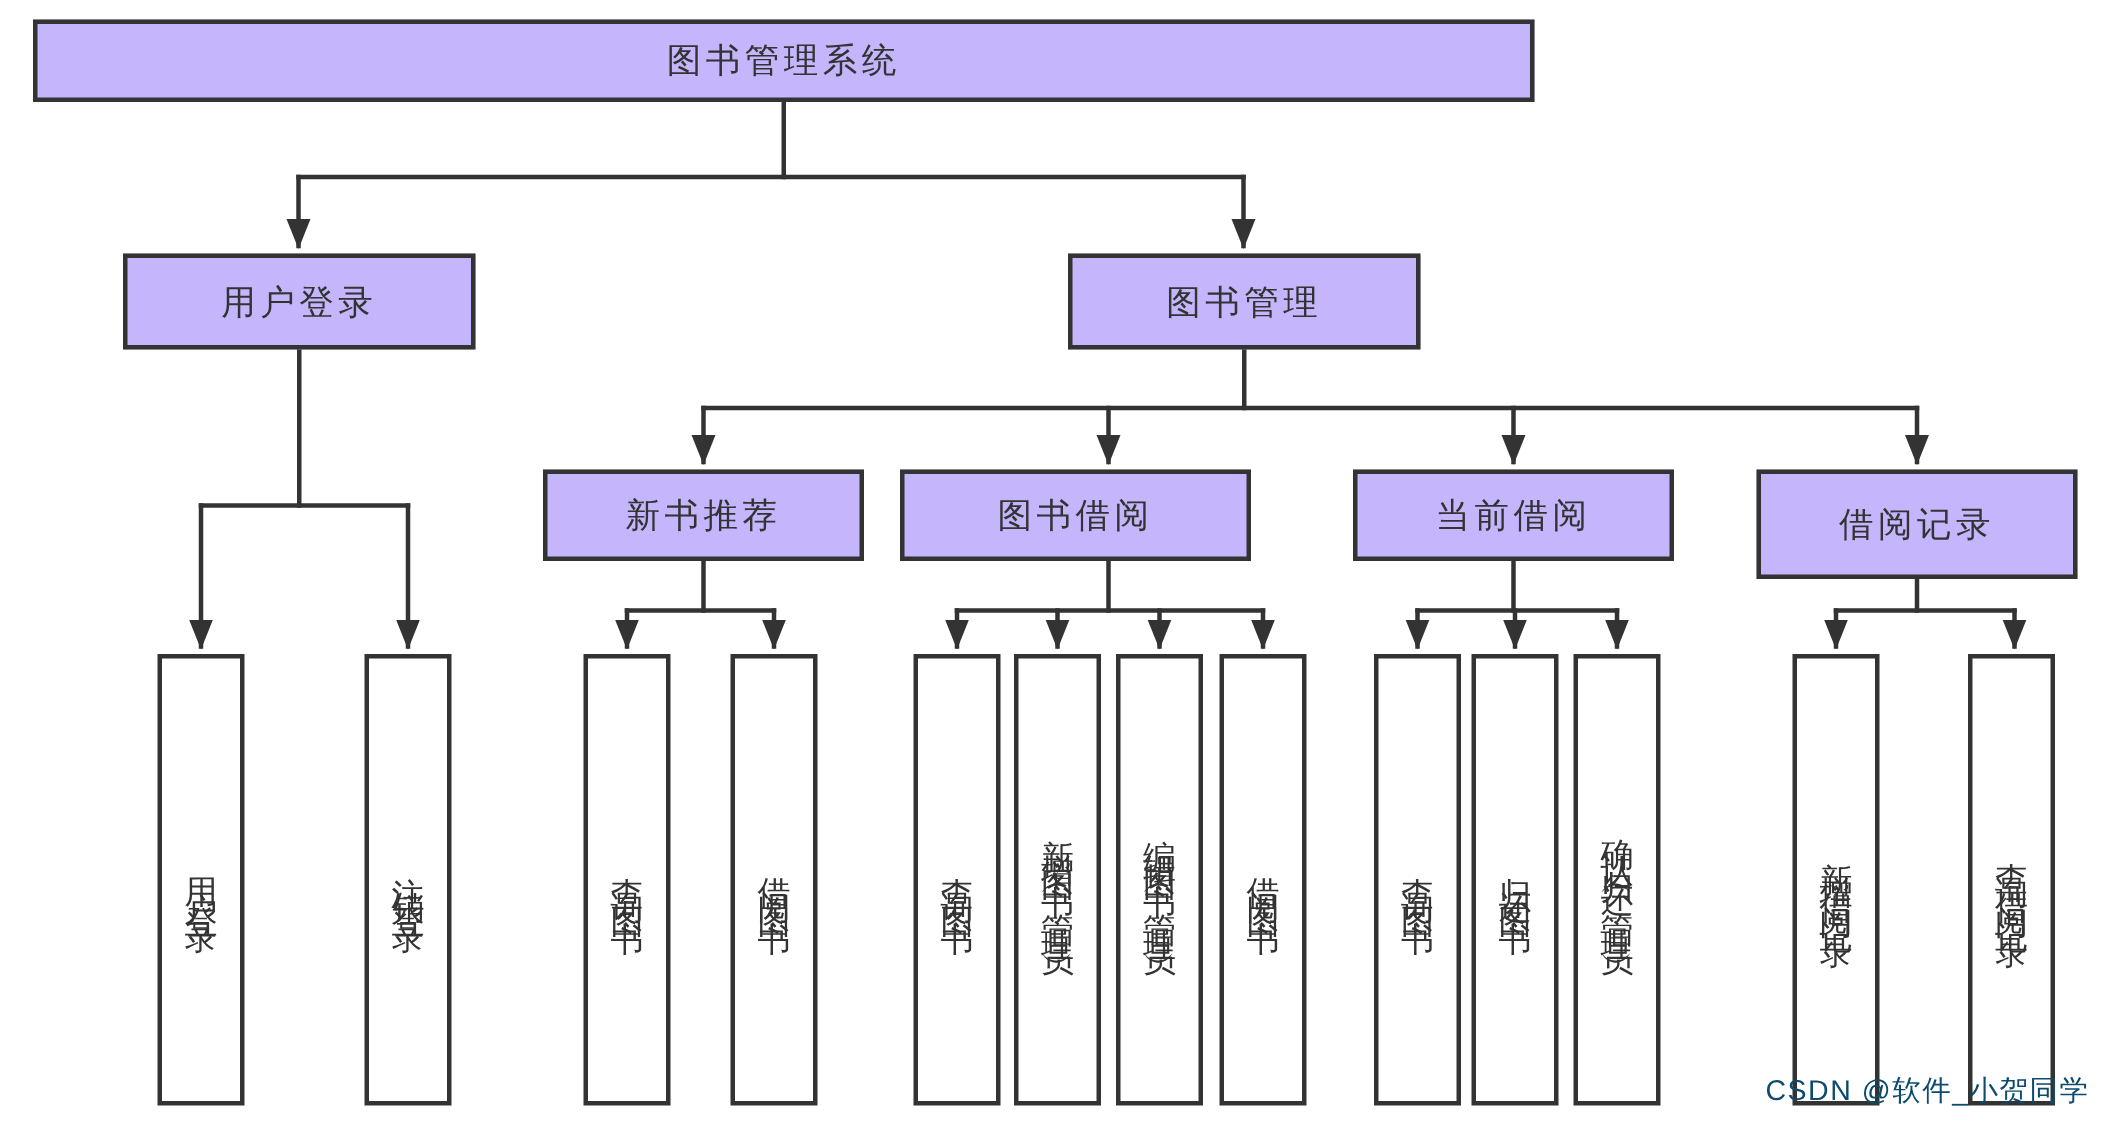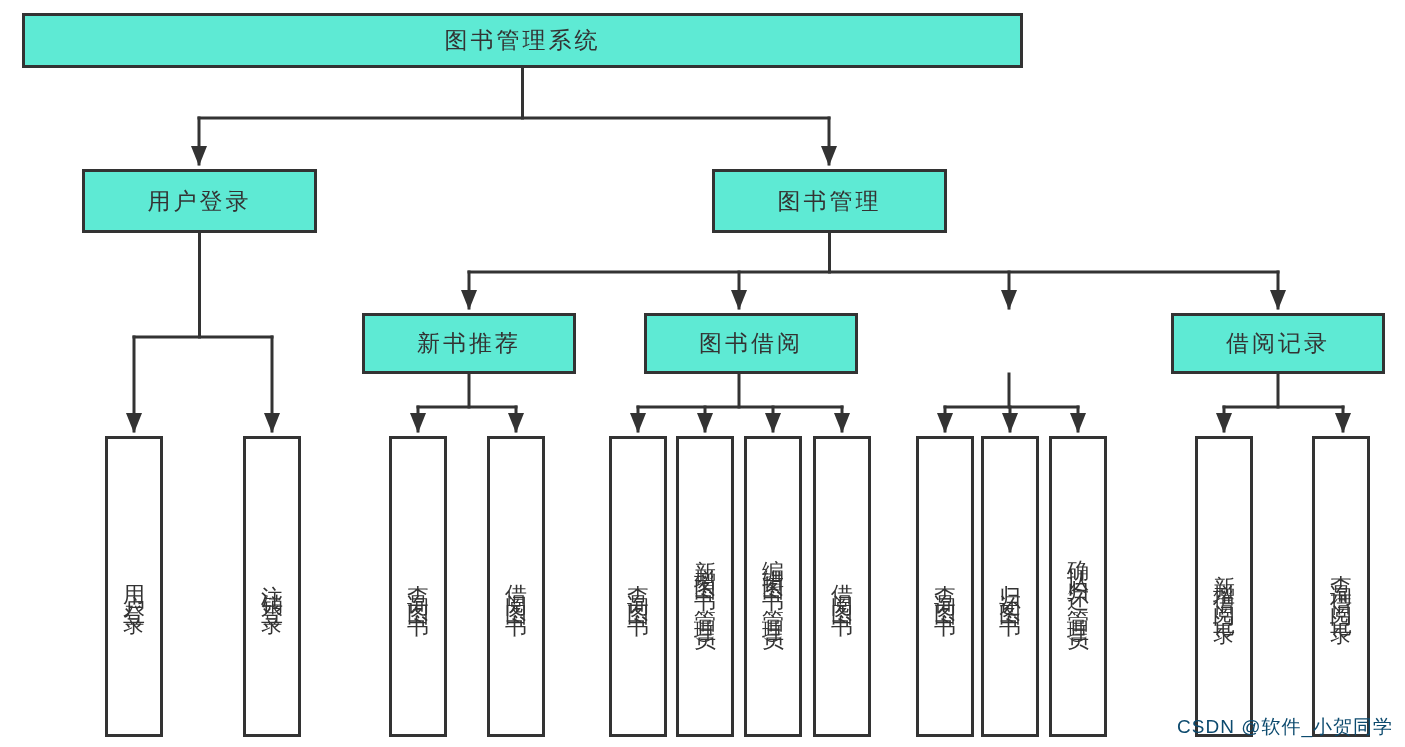--- a/index.html
+++ b/index.html
@@ -23,7 +23,7 @@
     position: absolute;
     box-sizing: border-box;
     border: 3px solid #333333;
-    background: #5eead4;
+    background: #c4b5fd;
     display: flex;
     align-items: center;
     justify-content: center;

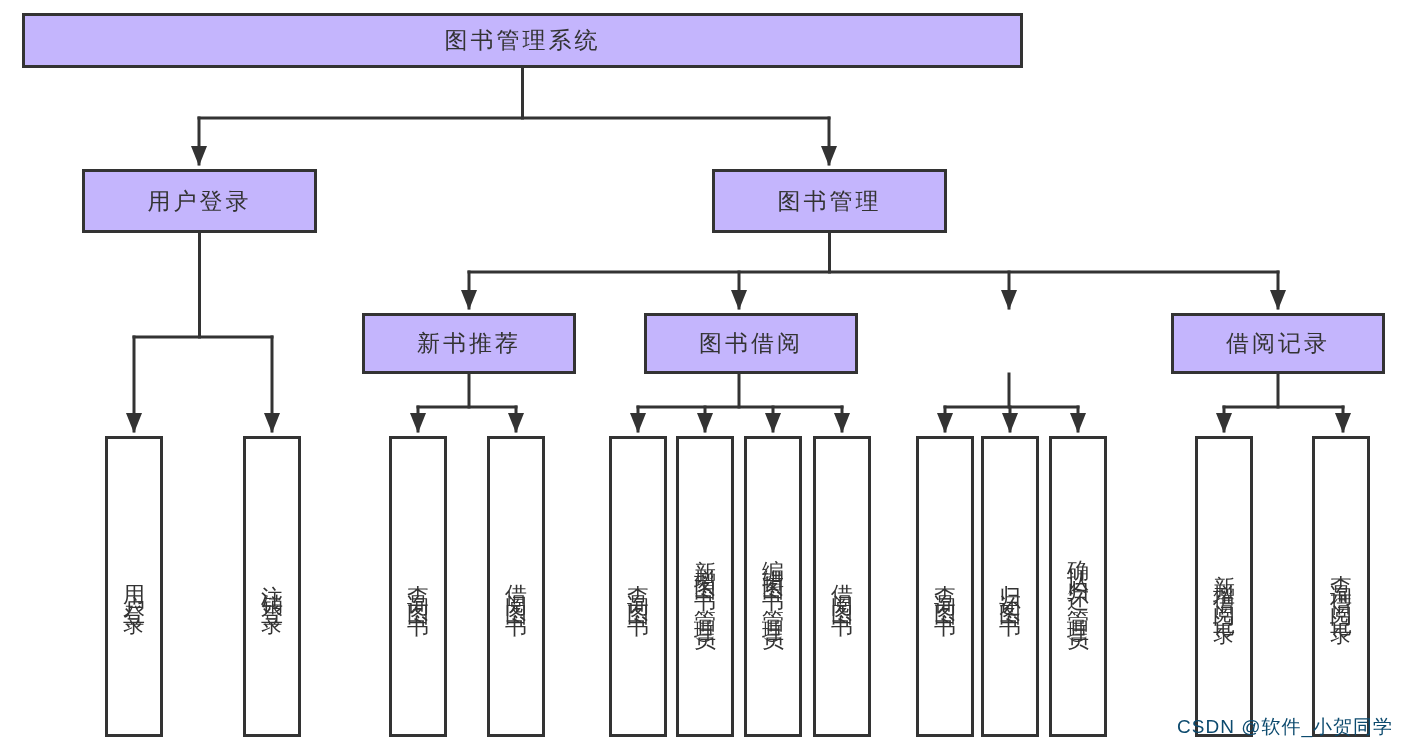--- a/index.html
+++ b/index.html
@@ -146,7 +146,7 @@
   <div class="hbox" style="left:712px; top:169px; width:235px; height:64px;">
     <span>图书管理</span>
   </div>
-  <div class="hbox" style="left:644px; top:313px; width:214px; height:61px;">
+  <div class="hbox" style="left:600px; top:313px; width:234px; height:61px;">
     <span>图书借阅</span>
   </div>
   <div class="hbox" style="left:1171px; top:313px; width:214px; height:61px;">

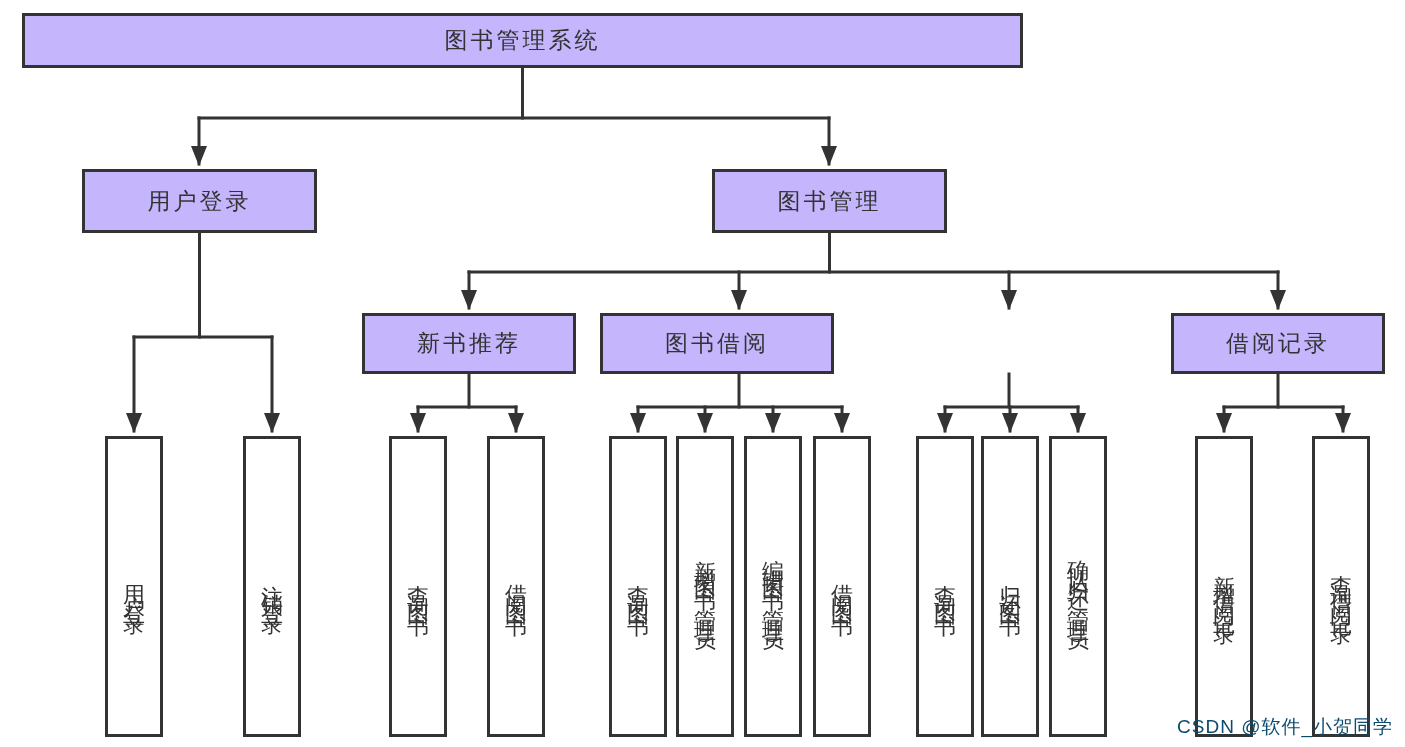--- a/index.html
+++ b/index.html
@@ -149,6 +149,9 @@
   <div class="hbox" style="left:600px; top:313px; width:234px; height:61px;">
     <span>图书借阅</span>
   </div>
+  <div class="hbox" style="left:902px; top:313px; width:214px; height:61px;">
+    <span>当前借阅</span>
+  </div>
   <div class="hbox" style="left:1171px; top:313px; width:214px; height:61px;">
     <span>借阅记录</span>
   </div>

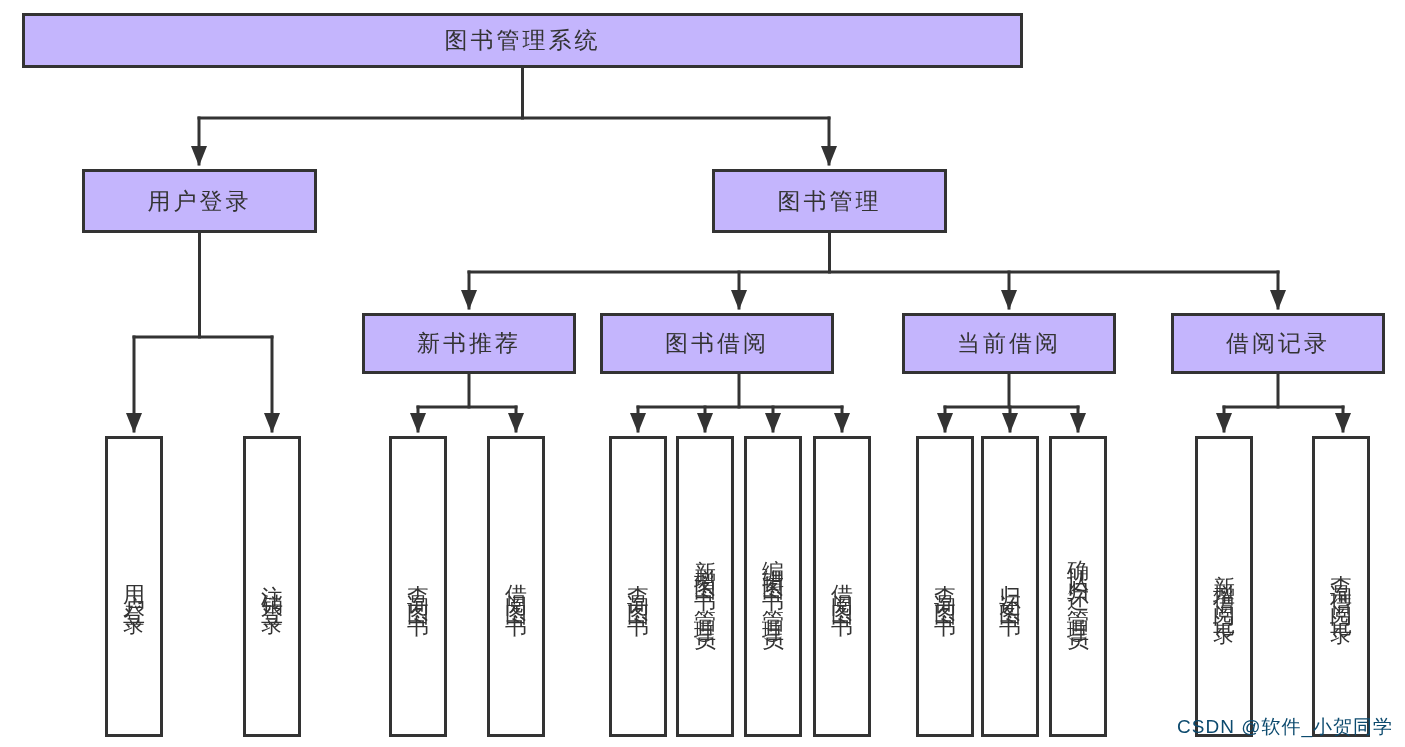--- a/index.html
+++ b/index.html
@@ -152,7 +152,7 @@
   <div class="hbox" style="left:902px; top:313px; width:214px; height:61px;">
     <span>当前借阅</span>
   </div>
-  <div class="hbox" style="left:1171px; top:313px; width:214px; height:61px;">
+  <div class="hbox" style="left:1171px; top:313px; width:214px; height:73px;">
     <span>借阅记录</span>
   </div>
 

